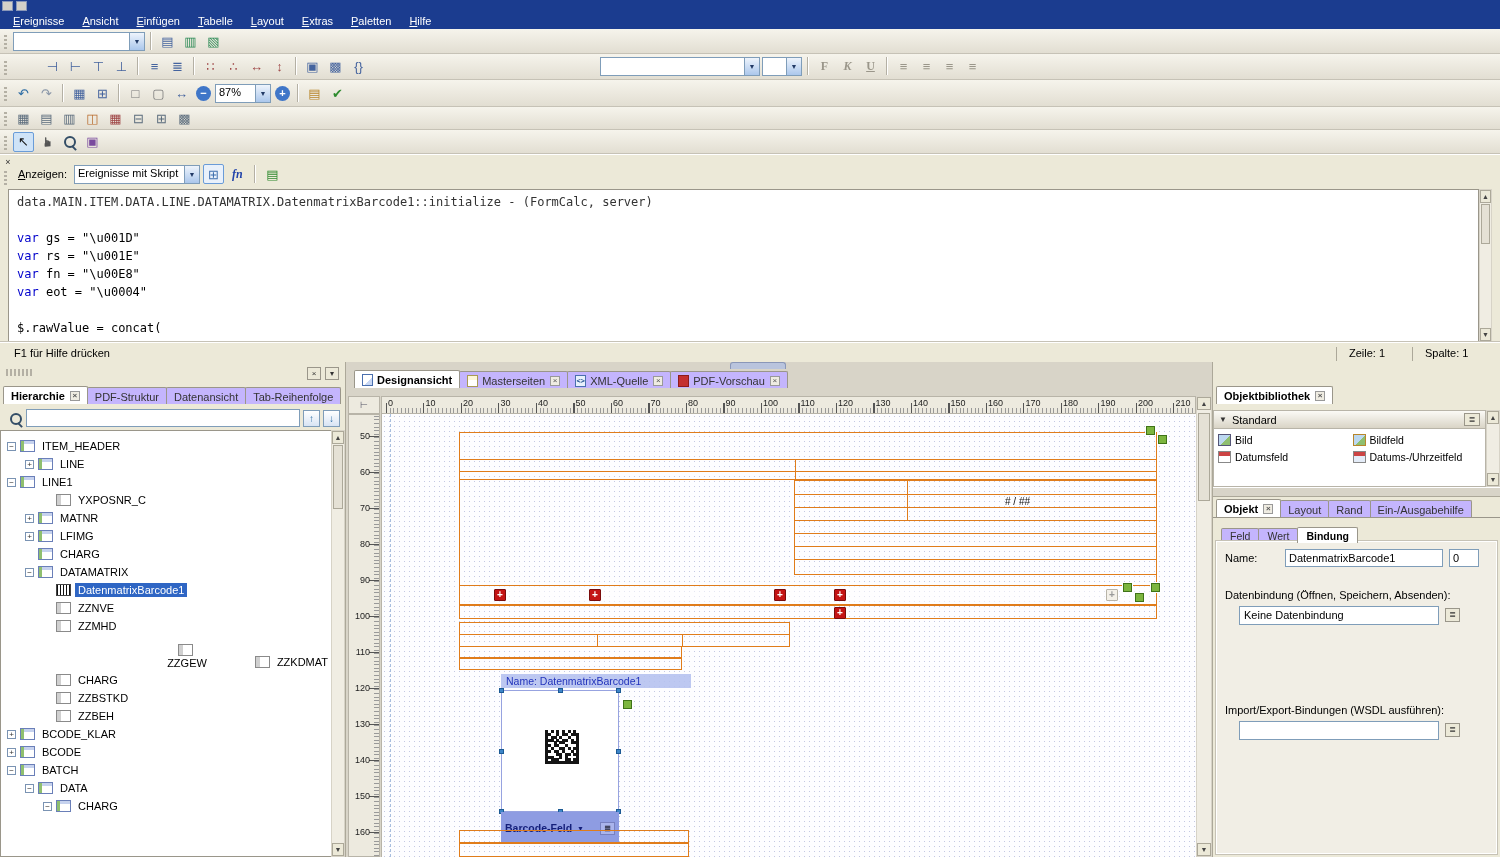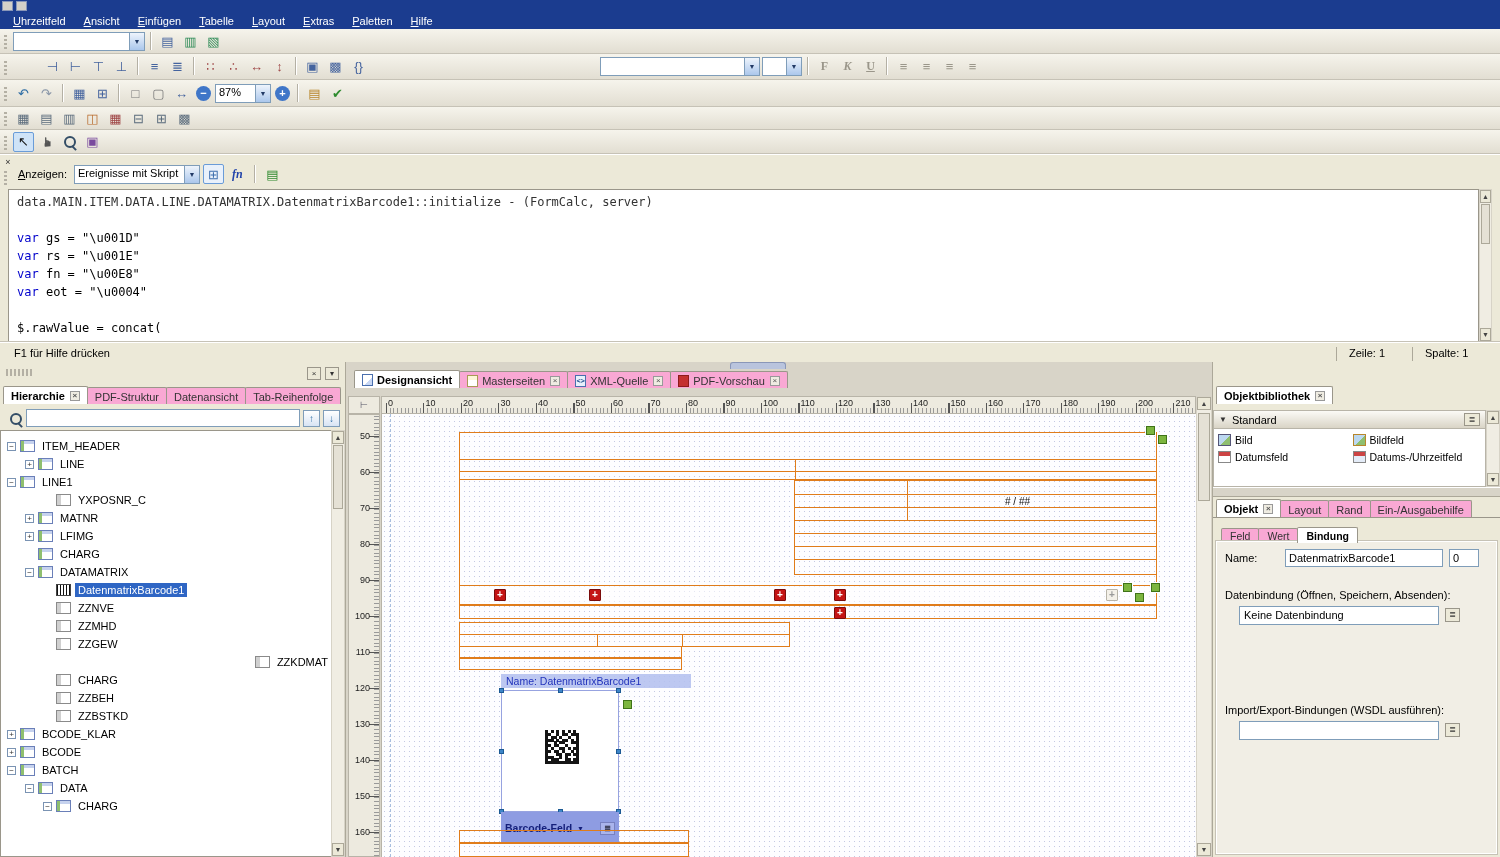--- a/index.html
+++ b/index.html
@@ -163,7 +163,7 @@
   </div>
 
   <nav class="menubar" id="menubar">
-      <span class="menu-item">Uhrzeitfeld</span>
+      <span class="menu-item">Ereignisse</span>
       <span class="menu-item">Ansicht</span>
       <span class="menu-item">Einfügen</span>
       <span class="menu-item">Tabelle</span>

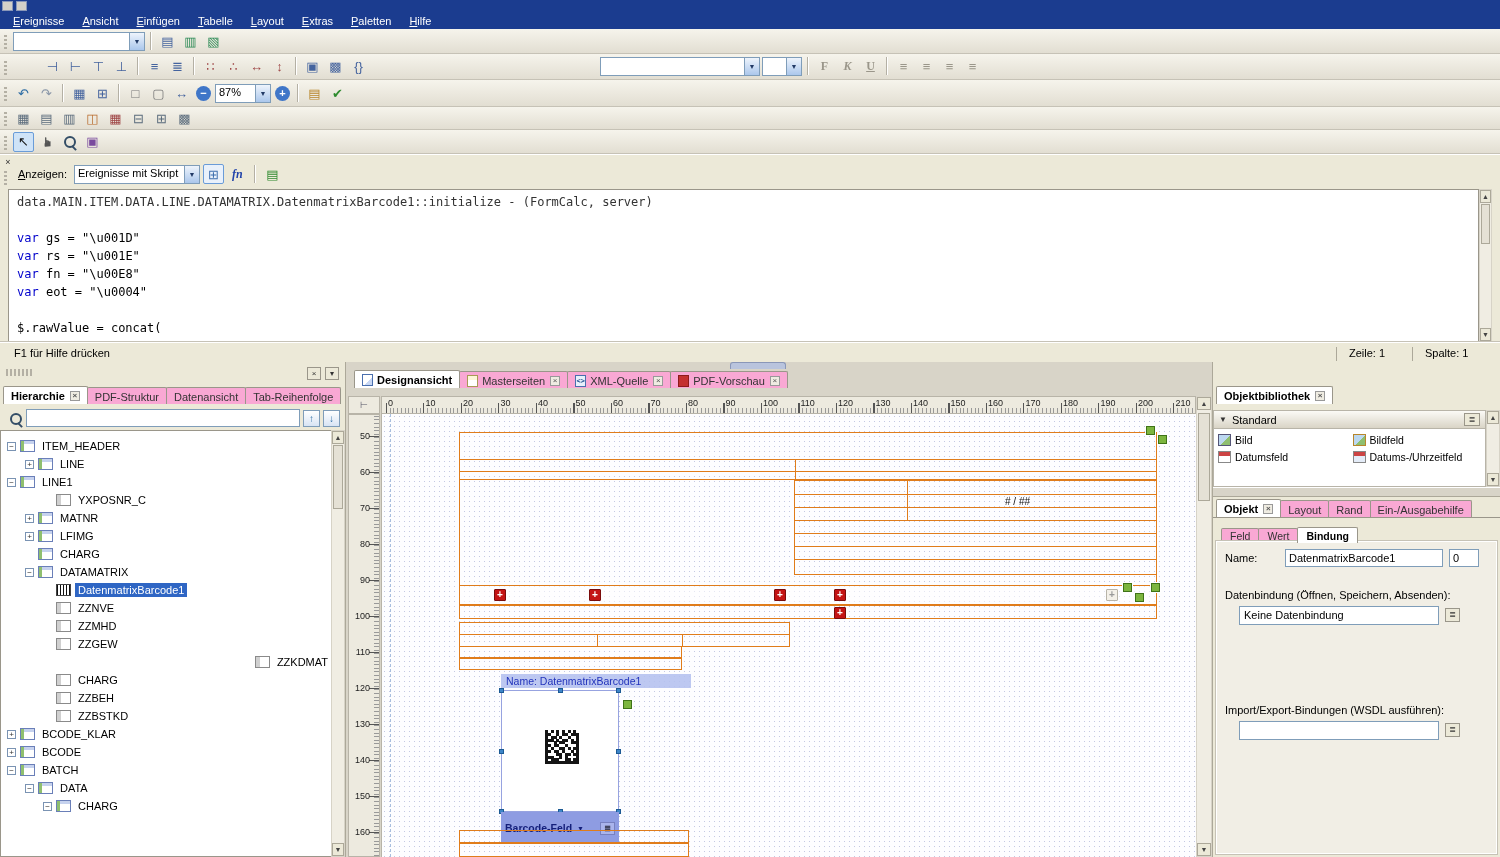--- a/index.html
+++ b/index.html
@@ -63,7 +63,7 @@
 
 .bottom{position:absolute;top:362px;left:0;right:0;height:495px;background:#d8d4c8}
 .tabs{display:flex;align-items:flex-end;height:18px}
-.tab{height:17px;padding:1px 7px 0;border:1px solid #9a968a;border-bottom:none;background:#f9a8d4;margin-right:-1px;display:inline-flex;align-items:center;font-size:11px;color:#333;border-radius:2px 2px 0 0;white-space:nowrap;cursor:default}
+.tab{height:17px;padding:1px 7px 0;border:1px solid #9a968a;border-bottom:none;background:#c4b5fd;margin-right:-1px;display:inline-flex;align-items:center;font-size:11px;color:#333;border-radius:2px 2px 0 0;white-space:nowrap;cursor:default}
 .tab.active{background:#fff;font-weight:bold;color:#000;height:18px;position:relative;z-index:2}
 .tab .tx{margin-left:5px;font-size:8px;color:#555;border:1px solid #999;background:#efece2;width:10px;height:10px;line-height:8px;text-align:center}
 .tab.small{font-size:10.5px;height:15px;padding:0 8px}

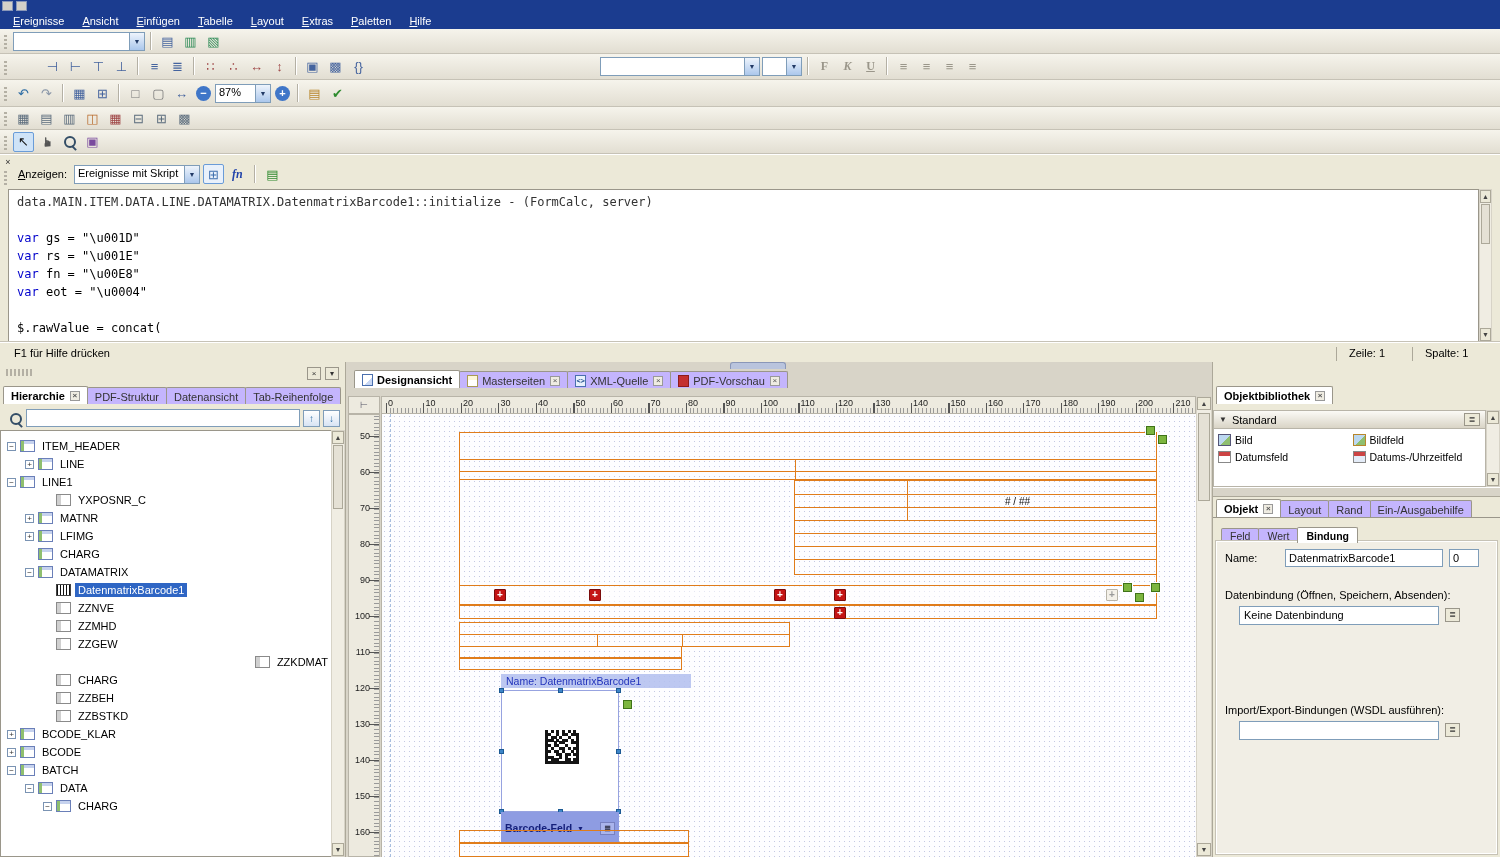--- a/index.html
+++ b/index.html
@@ -393,7 +393,7 @@
             <span class="ticon textfield"></span>
             <span class="tlabel2">ZZMHD</span>
           </div>
-          <div class="trow" style="padding-left: 42px;">
+          <div class="trow" style="padding-left: 42px; flex-direction: column;">
             <span class="texp empty"></span>
             <span class="ticon textfield"></span>
             <span class="tlabel2">ZZGEW</span>

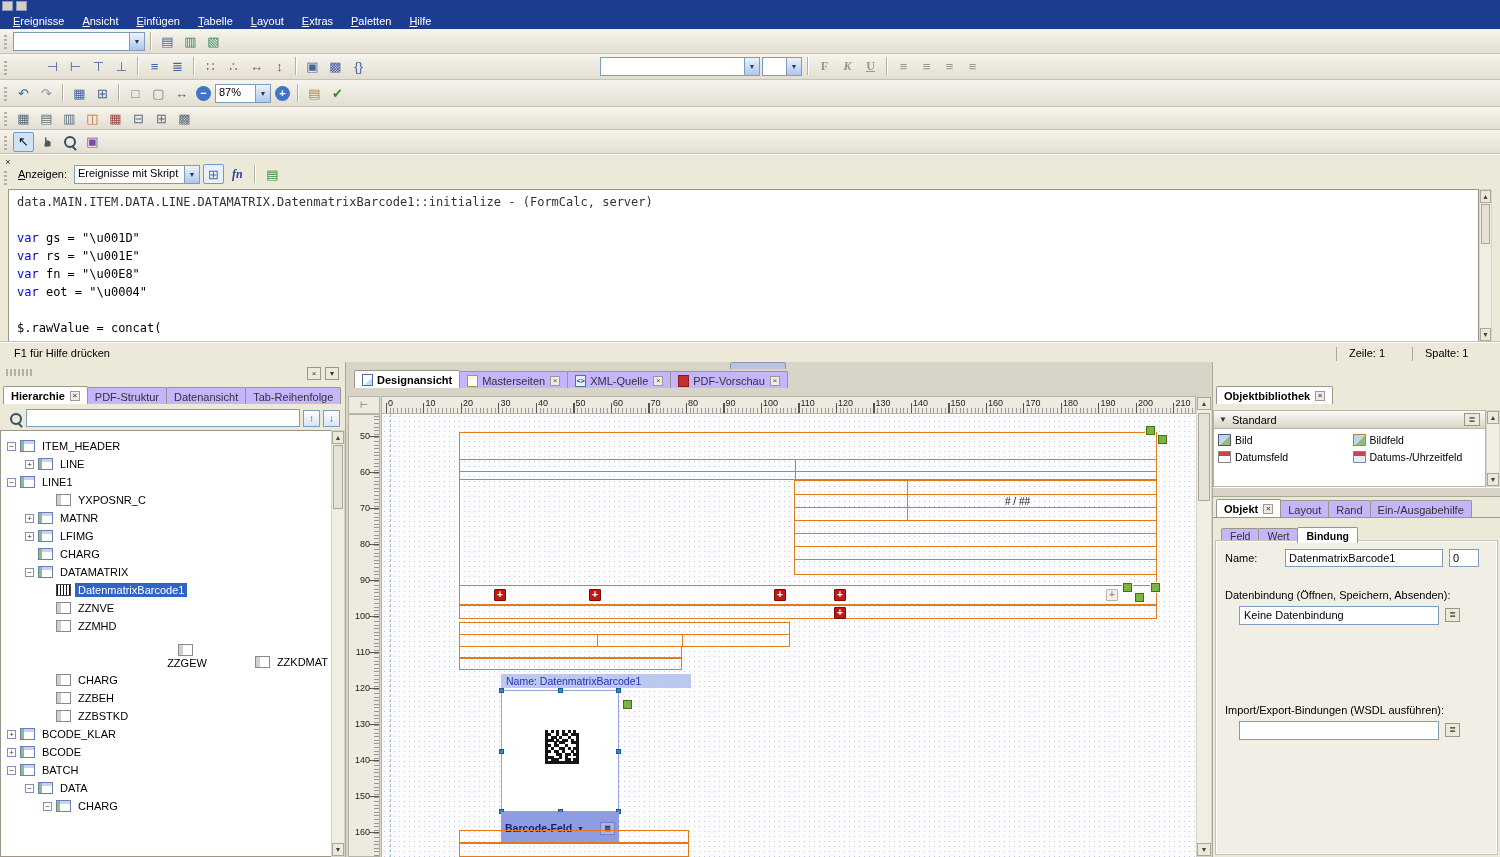--- a/index.html
+++ b/index.html
@@ -411,12 +411,12 @@
           <div class="trow" style="padding-left: 42px;">
             <span class="texp empty"></span>
             <span class="ticon textfield"></span>
+            <span class="tlabel2">ZZBSTKD</span>
+          </div>
+          <div class="trow" style="padding-left: 42px;">
+            <span class="texp empty"></span>
+            <span class="ticon textfield"></span>
             <span class="tlabel2">ZZBEH</span>
-          </div>
-          <div class="trow" style="padding-left: 42px;">
-            <span class="texp empty"></span>
-            <span class="ticon textfield"></span>
-            <span class="tlabel2">ZZBSTKD</span>
           </div>
           <div class="trow" style="padding-left: 6px;">
             <span class="texp">+</span>

